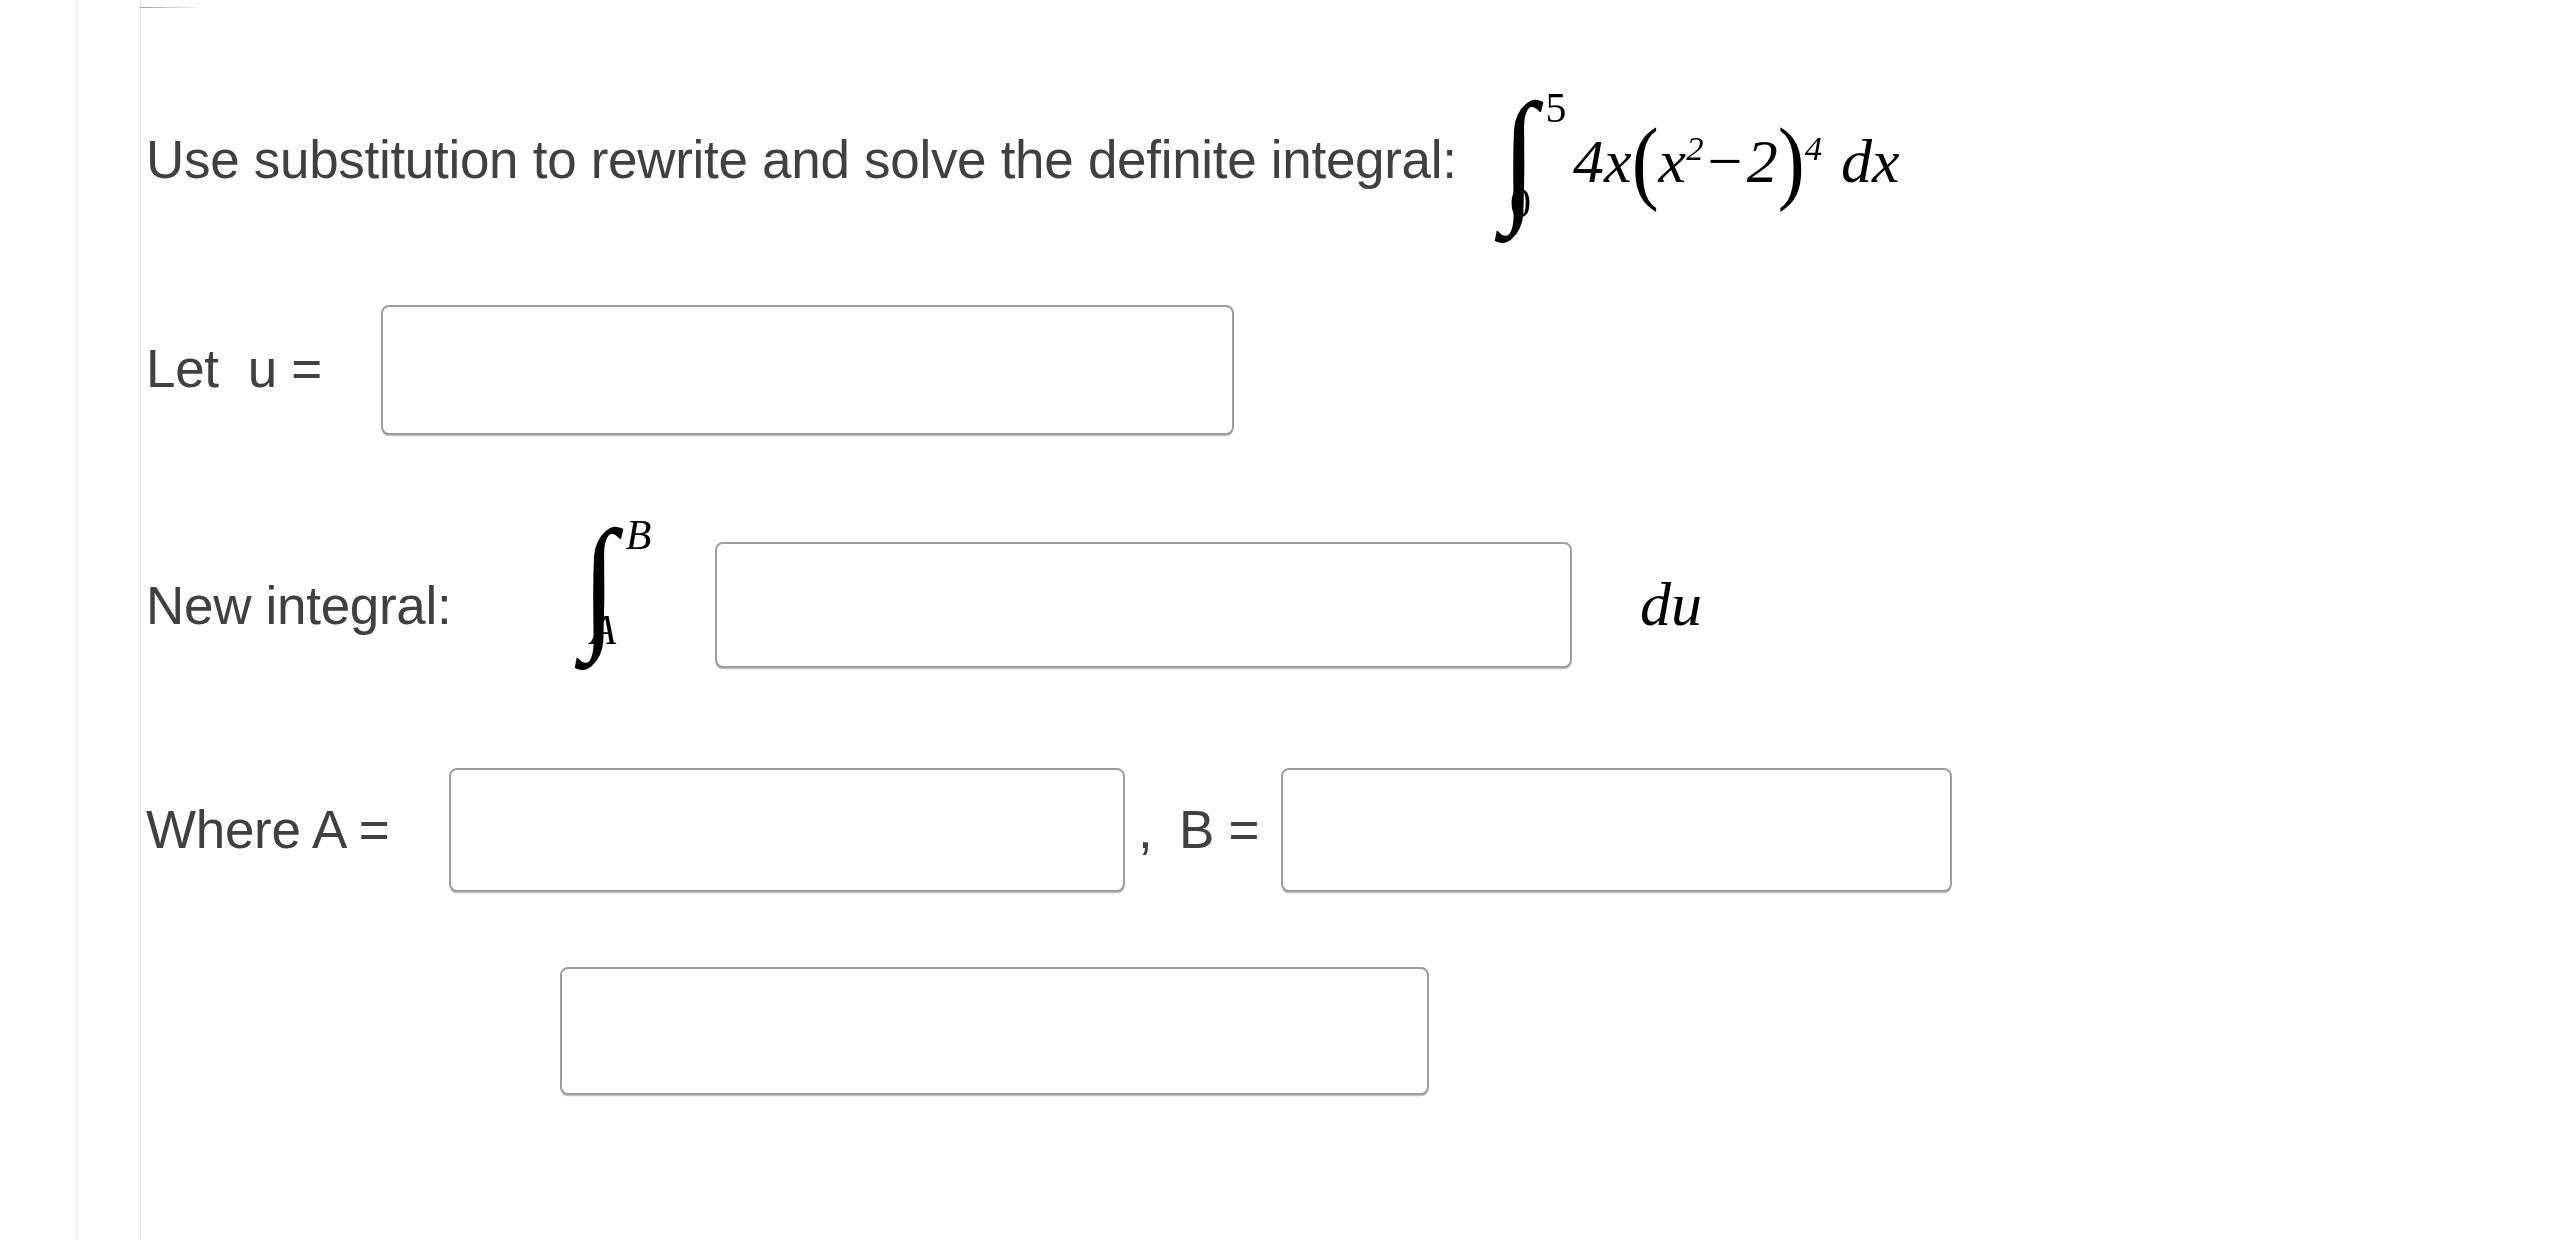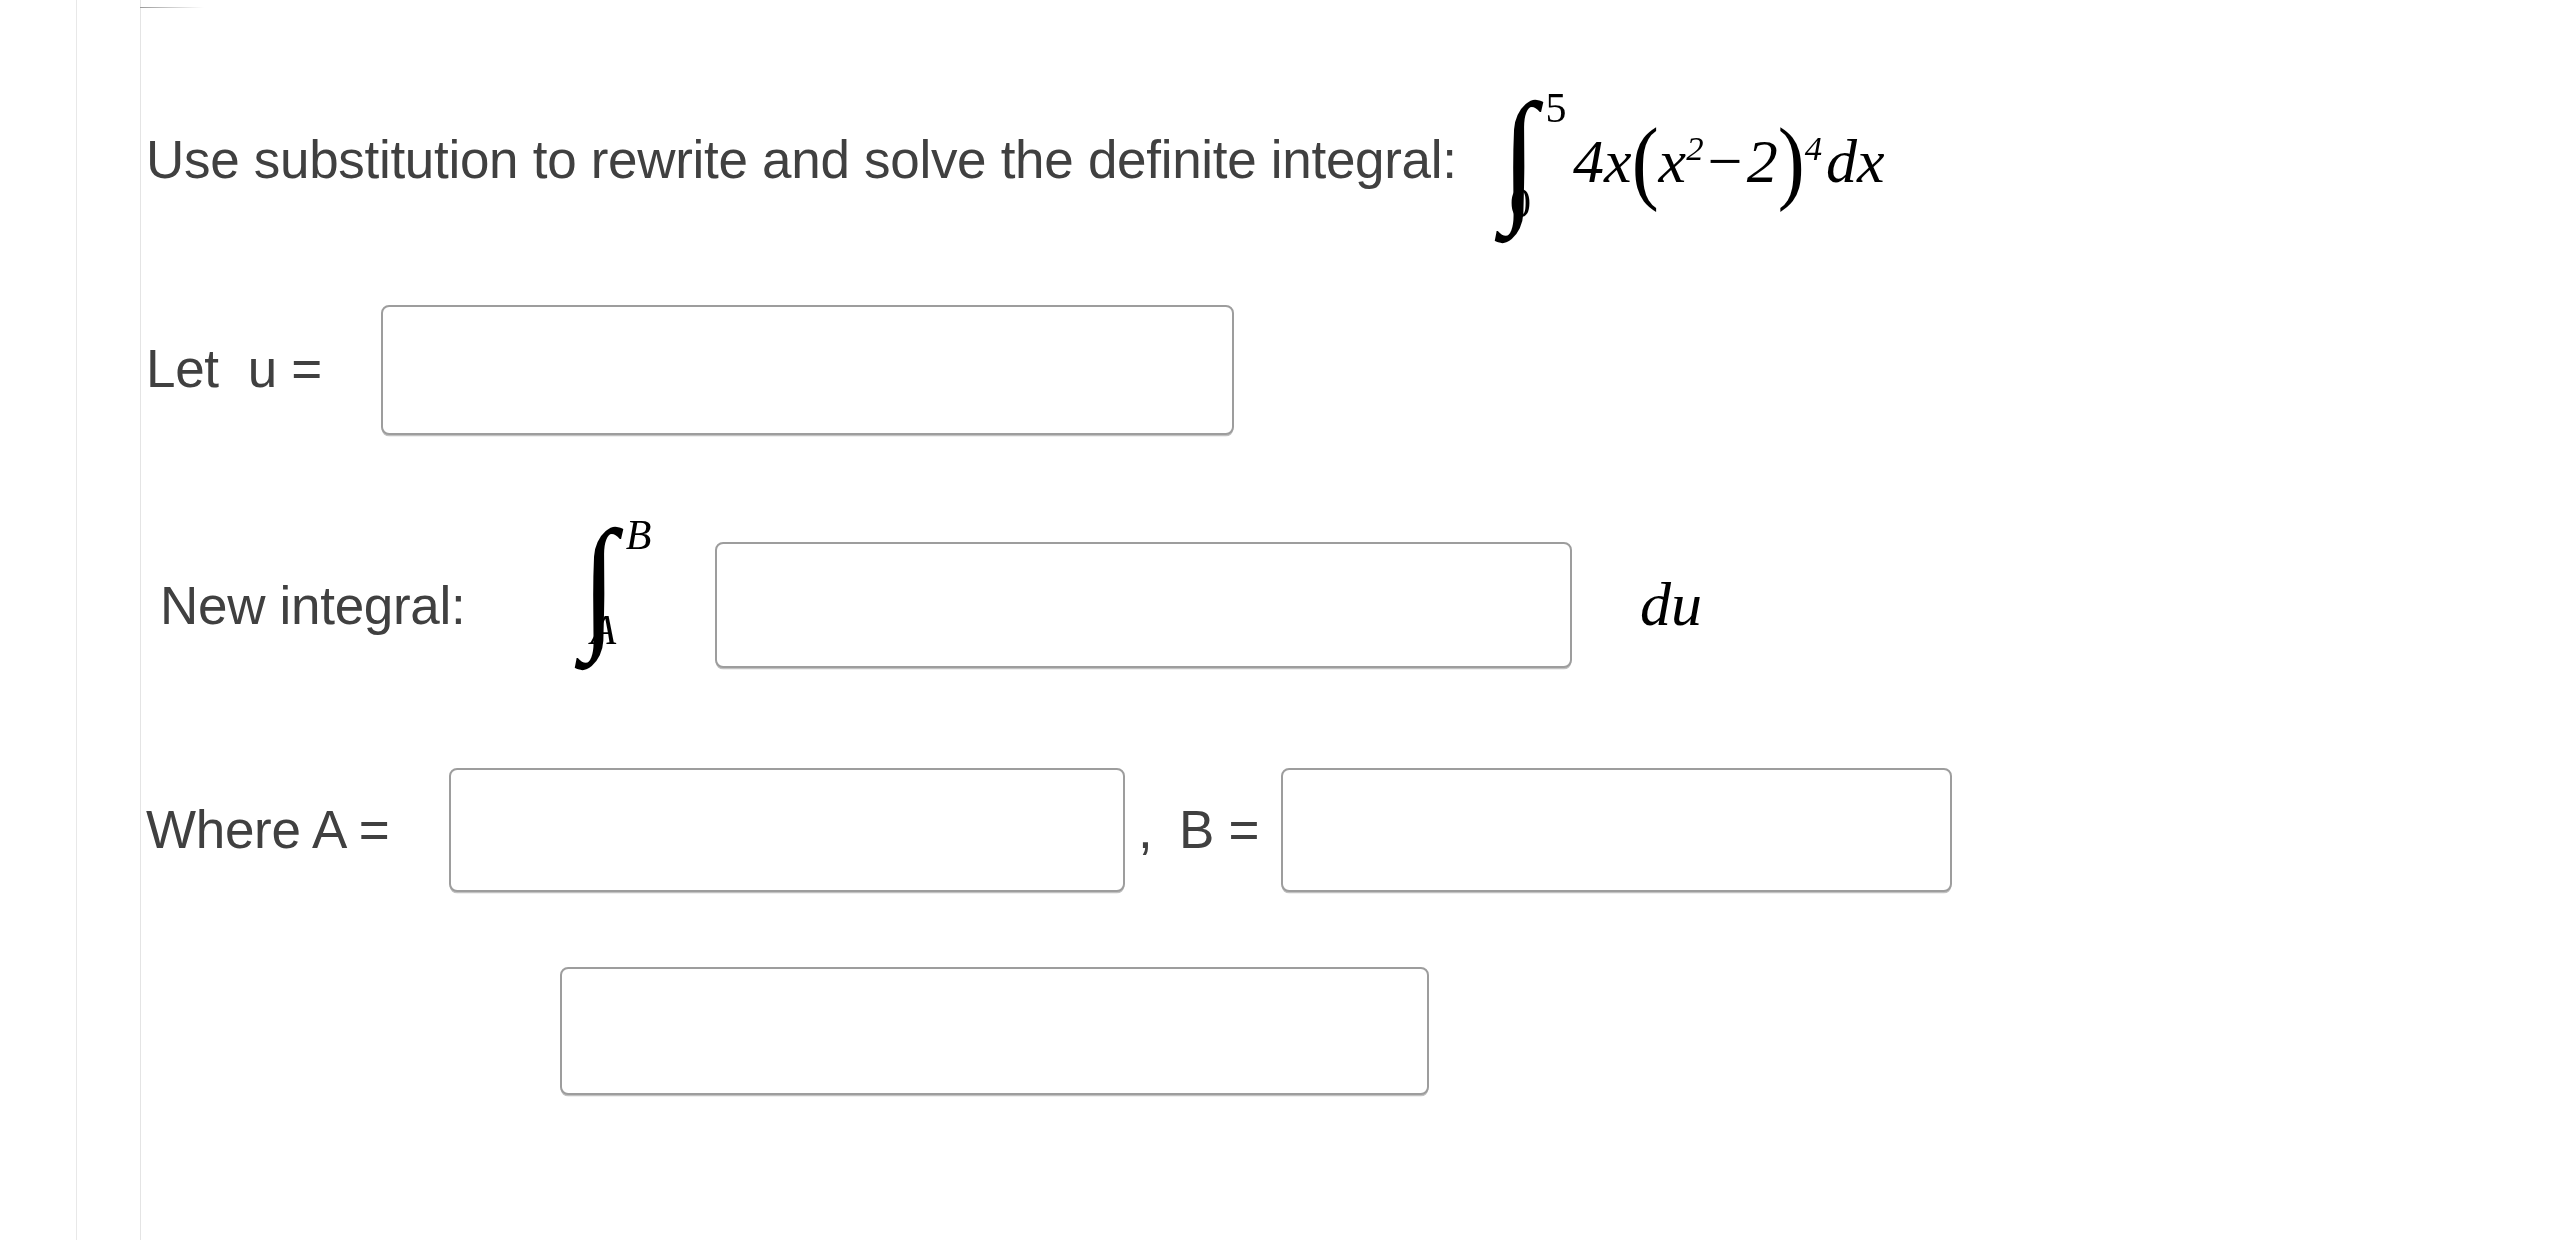--- a/index.html
+++ b/index.html
@@ -169,7 +169,7 @@
       </span>
 
       <span class="expr" style="margin-left:31px;">
-        <span class="num">4</span><span>x</span><span class="paren">(</span><span>x</span><sup>2</sup><span class="minus">−</span><span class="num">2</span><span class="paren">)</span><sup>4</sup><span style="margin-left:4px;">dx</span>
+        <span class="num">4</span><span>x</span><span class="paren">(</span><span>x</span><sup>2</sup><span class="minus">−</span><span class="num">2</span><span class="paren">)</span><sup>4</sup><span style="margin-left:19px;">dx</span>
       </span>
     </span>
   </div>

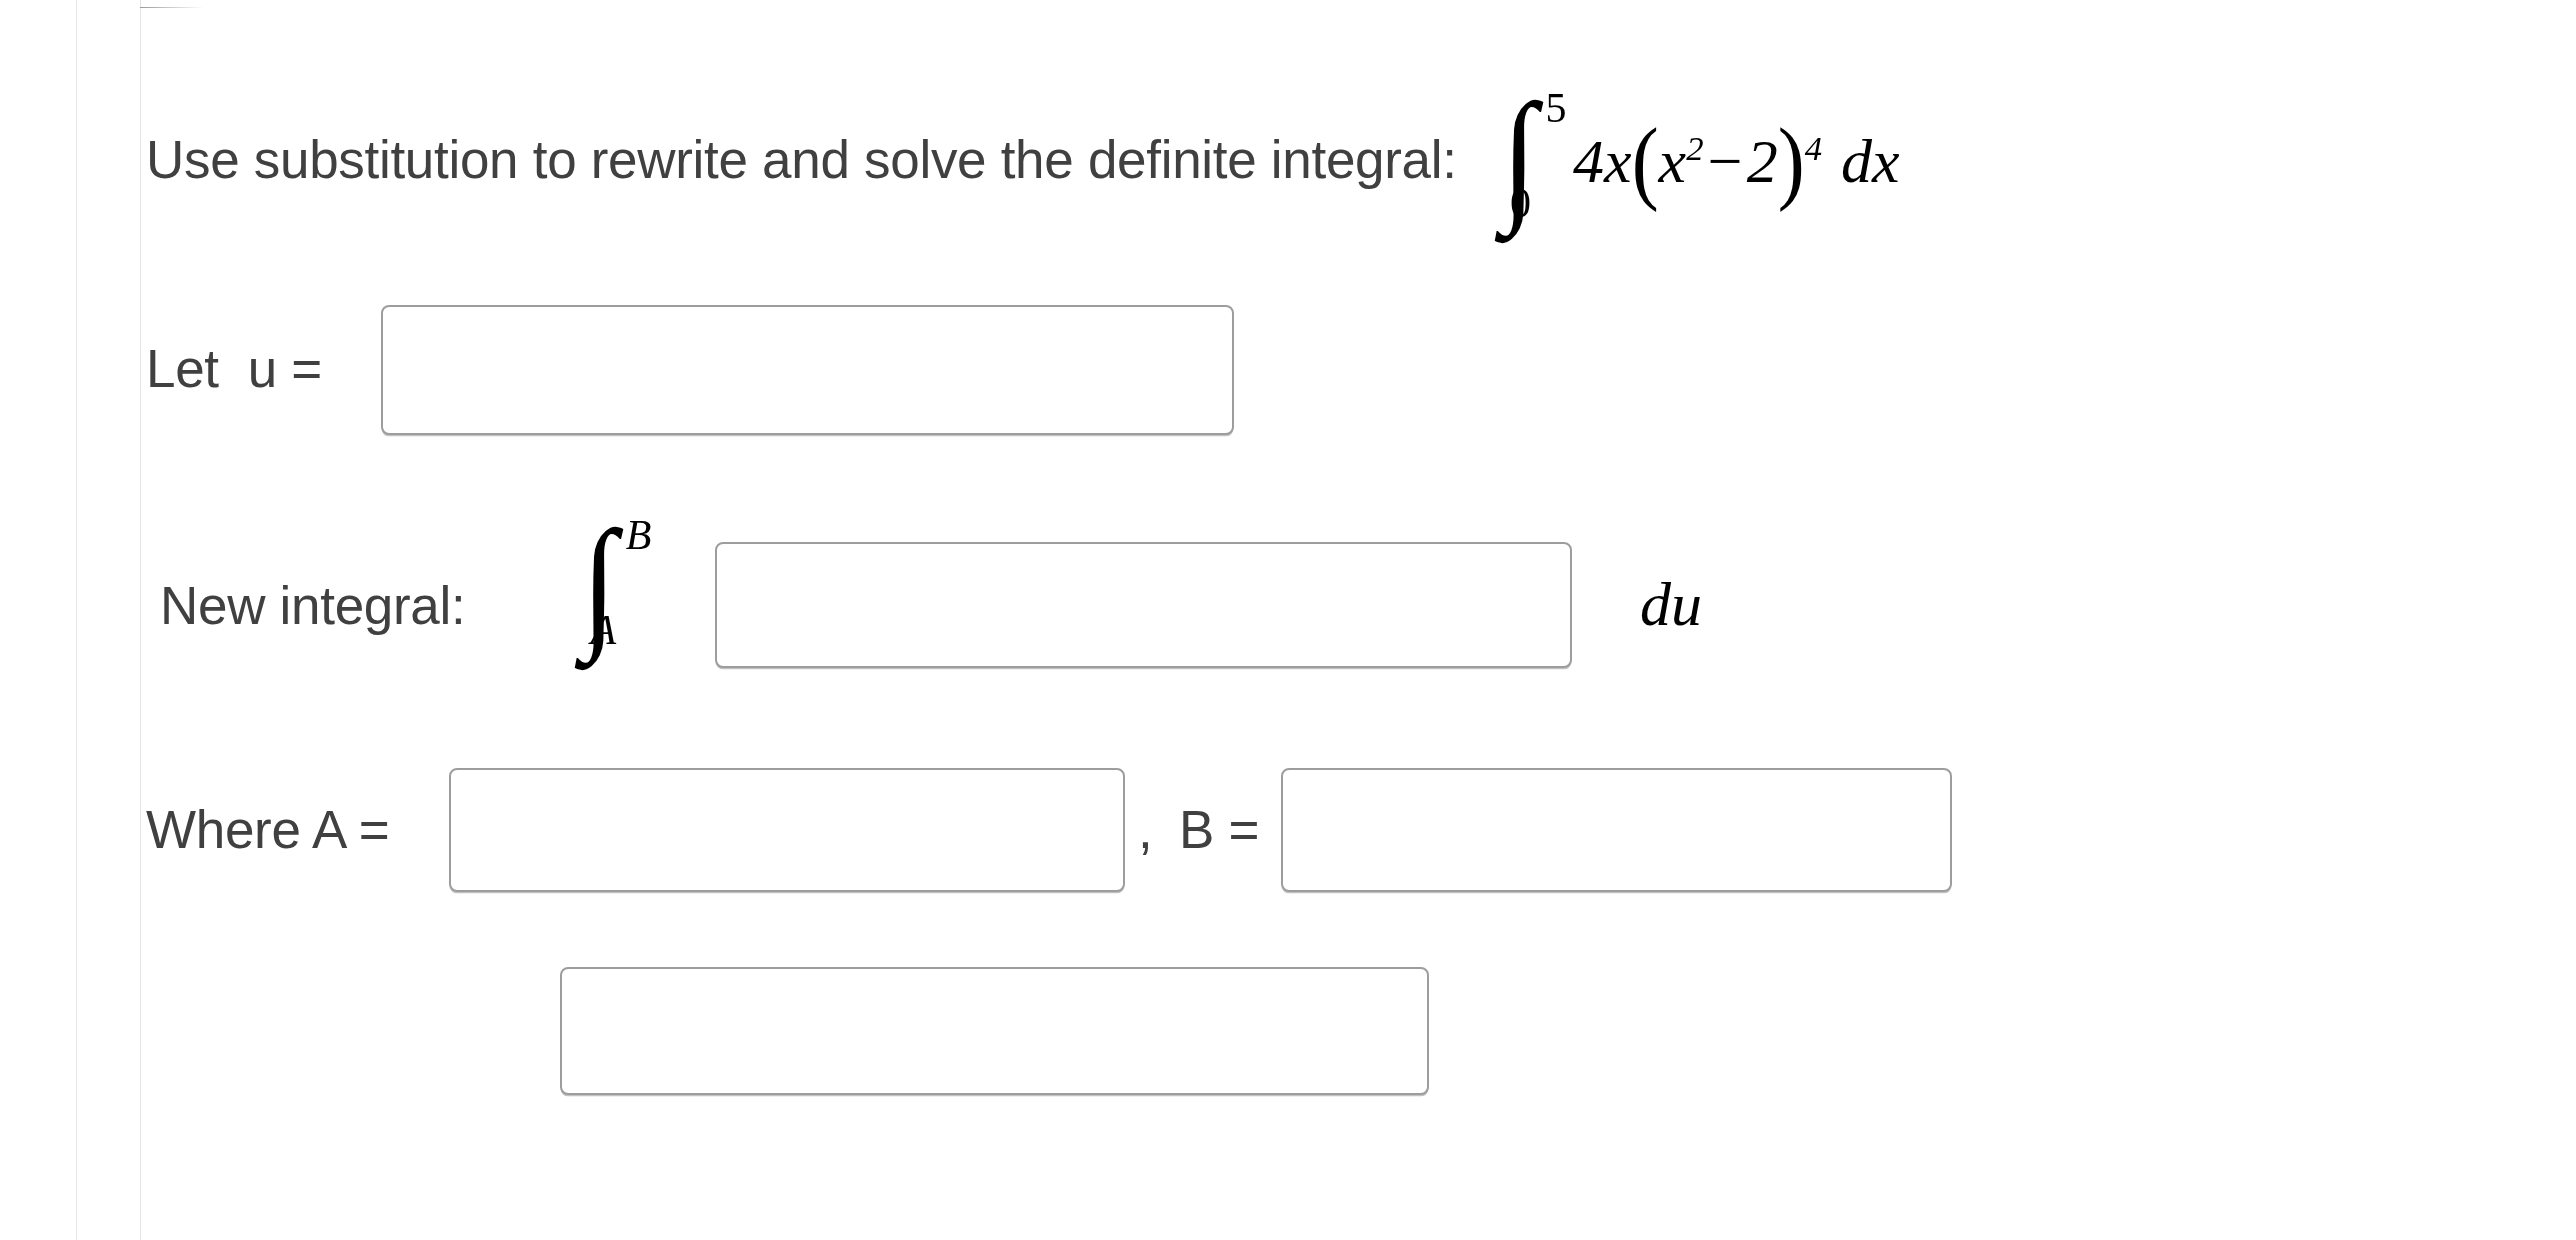--- a/index.html
+++ b/index.html
@@ -179,7 +179,7 @@
   </div>
   <input class="answer-box" type="text" style="left: 381px; top: 305px; width: 853px; height: 130px;" placeholder="">
 
-  <div class="row" style="left:160px; top:579px;">
+  <div class="row" style="left:146px; top:579px;">
     <span class="label">New integral:</span>
   </div>
 

